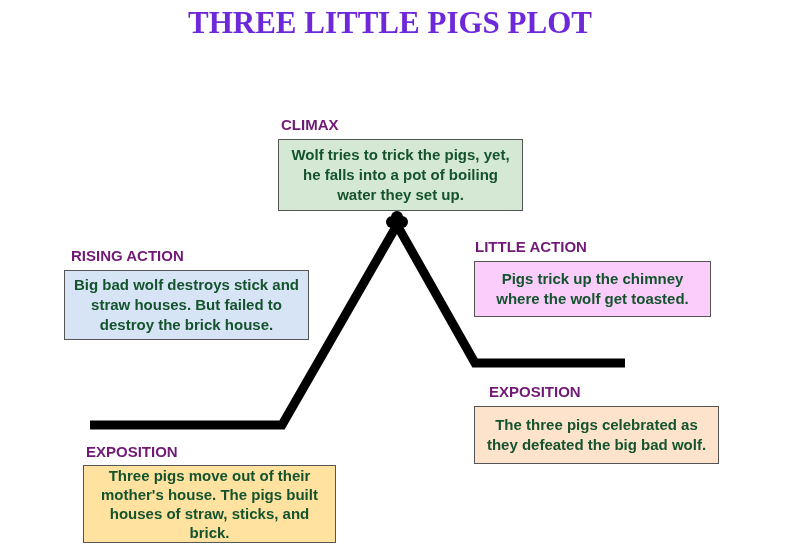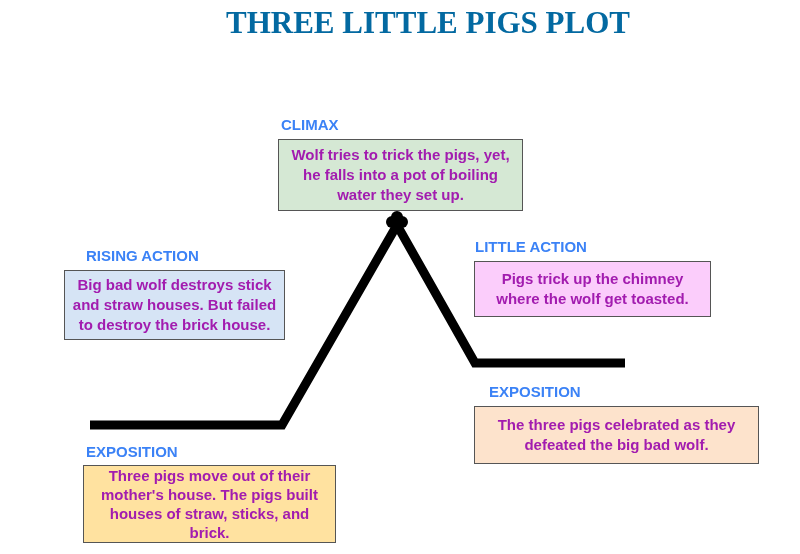--- a/index.html
+++ b/index.html
@@ -6,9 +6,9 @@
   body { width: 800px; height: 554px; position: relative; overflow: hidden; }
   .title {
     position: absolute; left: 150px; top: 4px; width: 480px;
-    text-align: right;
+    text-align: center;
     font-family: "Liberation Serif", "DejaVu Serif", serif;
-    font-weight: bold; font-size: 31px; line-height: 38px; color: #0369a1;
+    font-weight: bold; font-size: 31px; line-height: 38px; color: #6d28d9;
   }
   .title span { display: block; }
   svg.plot { position: absolute; left: 0; top: 0; }

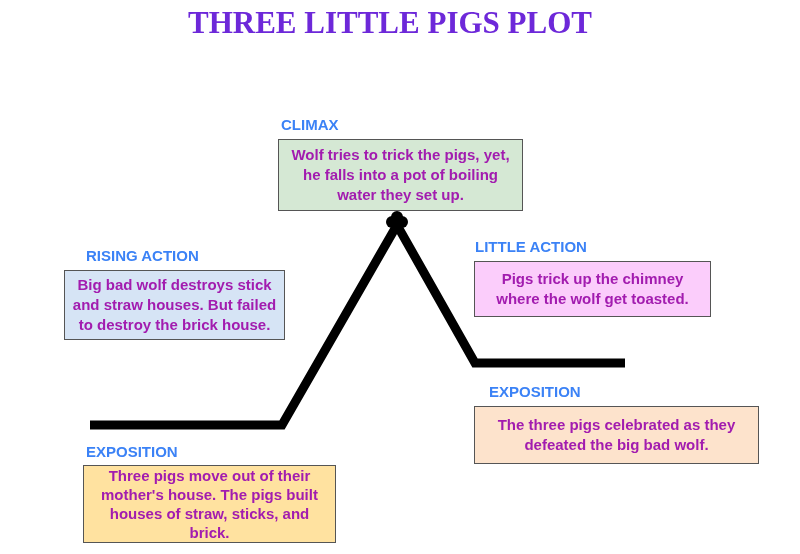--- a/index.html
+++ b/index.html
@@ -15,7 +15,7 @@
   .label {
     position: absolute;
     font-family: "Liberation Sans", "DejaVu Sans", sans-serif;
-    font-weight: bold; font-size: 15px; color: #3b82f6;
+    font-weight: bold; font-size: 15px; color: #701a75;
     white-space: nowrap;
   }
   .box {

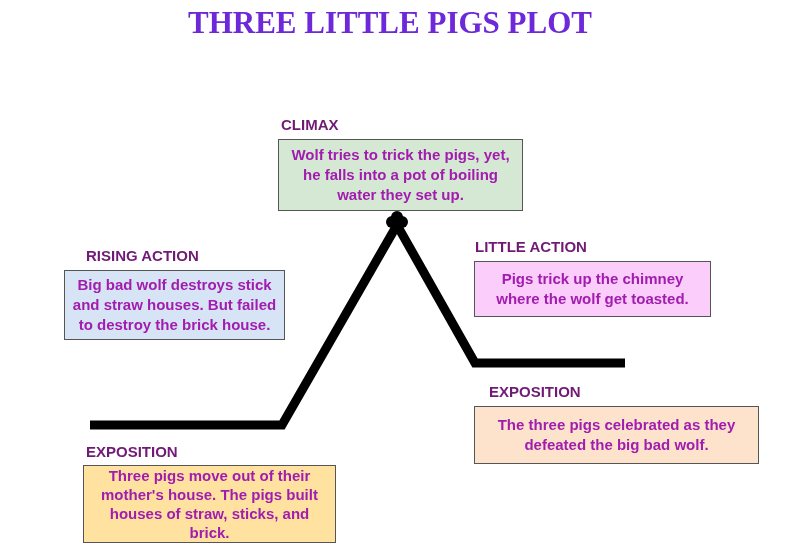--- a/index.html
+++ b/index.html
@@ -22,7 +22,7 @@
     position: absolute; box-sizing: border-box;
     border: 1.5px solid #555;
     font-family: "Liberation Sans", "DejaVu Sans", sans-serif;
-    font-weight: bold; font-size: 15px; line-height: 20px; color: #a21caf;
+    font-weight: bold; font-size: 15px; line-height: 20px; color: #14532d;
     text-align: center;
     display: flex; align-items: center; justify-content: center;
     padding: 6px 4px;

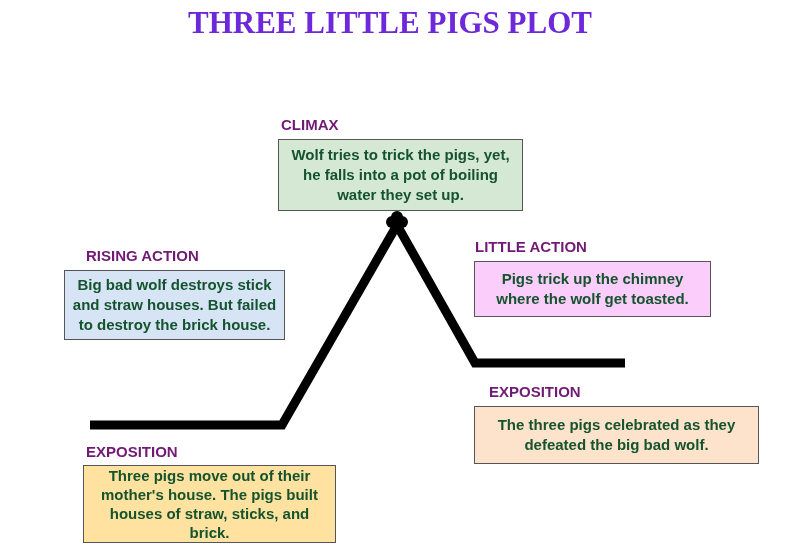--- a/index.html
+++ b/index.html
@@ -50,7 +50,7 @@
   <span>Wolf tries to trick the pigs, yet, he falls into a pot of boiling water they set up.</span>
 </div>
 
-<div class="label" style="left:86px; top:247px;">RISING ACTION</div>
+<div class="label" style="left:71px; top:247px;">RISING ACTION</div>
 <div class="box" style="left:64px; top:270px; width:221px; height:70px; background:#d6e4f5;">
   <span>Big bad wolf destroys stick and straw houses. But failed to destroy the brick house.</span>
 </div>

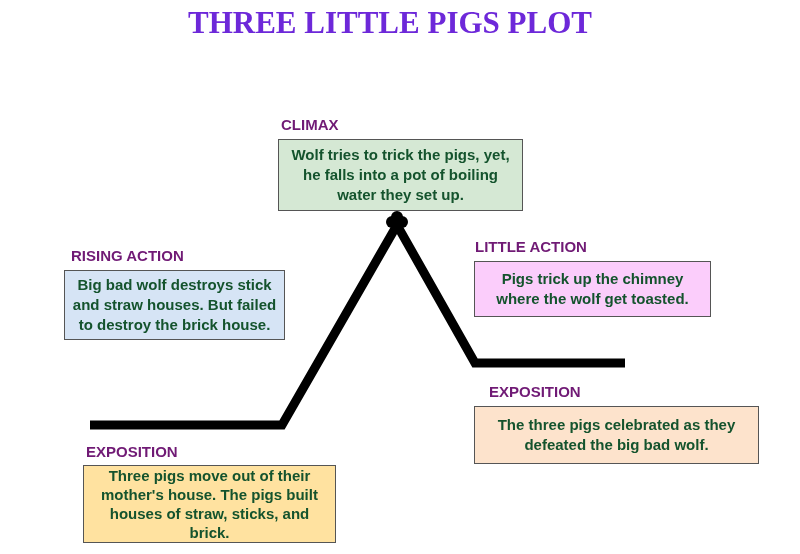--- a/index.html
+++ b/index.html
@@ -51,7 +51,7 @@
 </div>
 
 <div class="label" style="left:71px; top:247px;">RISING ACTION</div>
-<div class="box" style="left:64px; top:270px; width:221px; height:70px; background:#d6e4f5;">
+<div class="box" style="left:64px; top:270px; width:245px; height:70px; background:#d6e4f5;">
   <span>Big bad wolf destroys stick and straw houses. But failed to destroy the brick house.</span>
 </div>
 

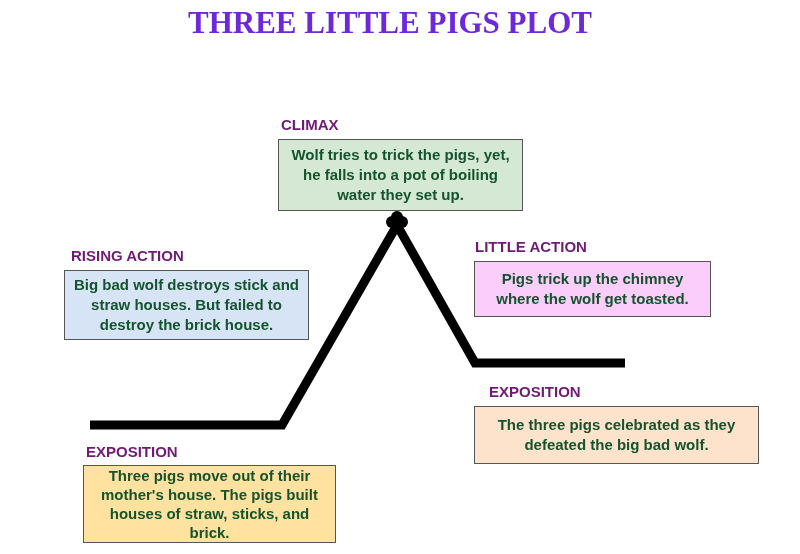--- a/index.html
+++ b/index.html
@@ -61,7 +61,7 @@
 </div>
 
 <div class="label" style="left:489px; top:383px;">EXPOSITION</div>
-<div class="box" style="left:474px; top:406px; width:285px; height:58px; background:#fde3cc;">
+<div class="box" style="left:474px; top:406px; width:245px; height:58px; background:#fde3cc;">
   <span>The three pigs celebrated as they defeated the big bad wolf.</span>
 </div>
 

